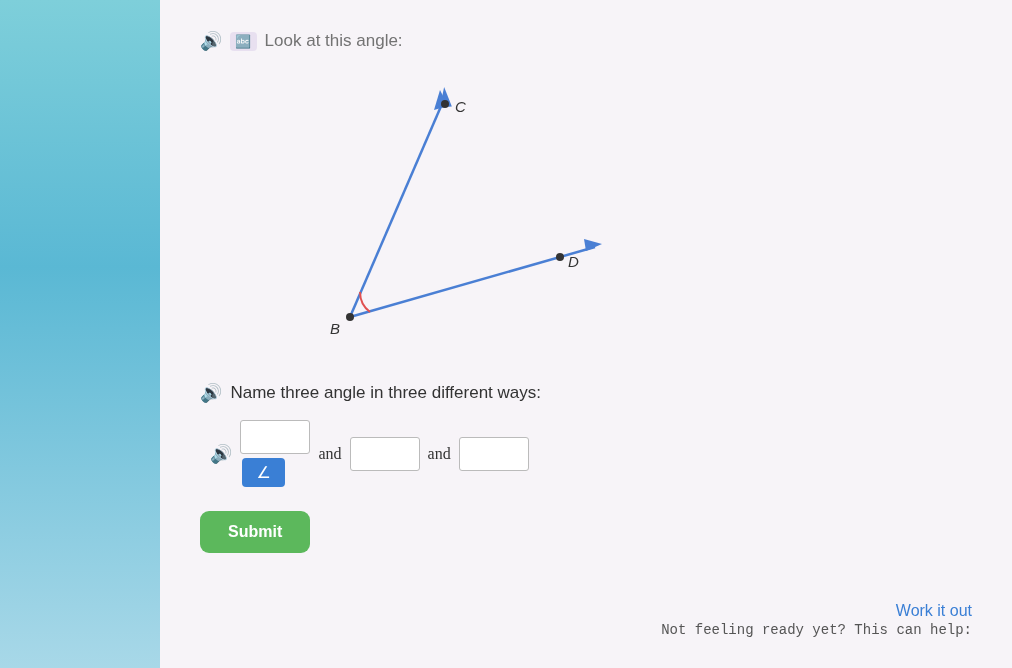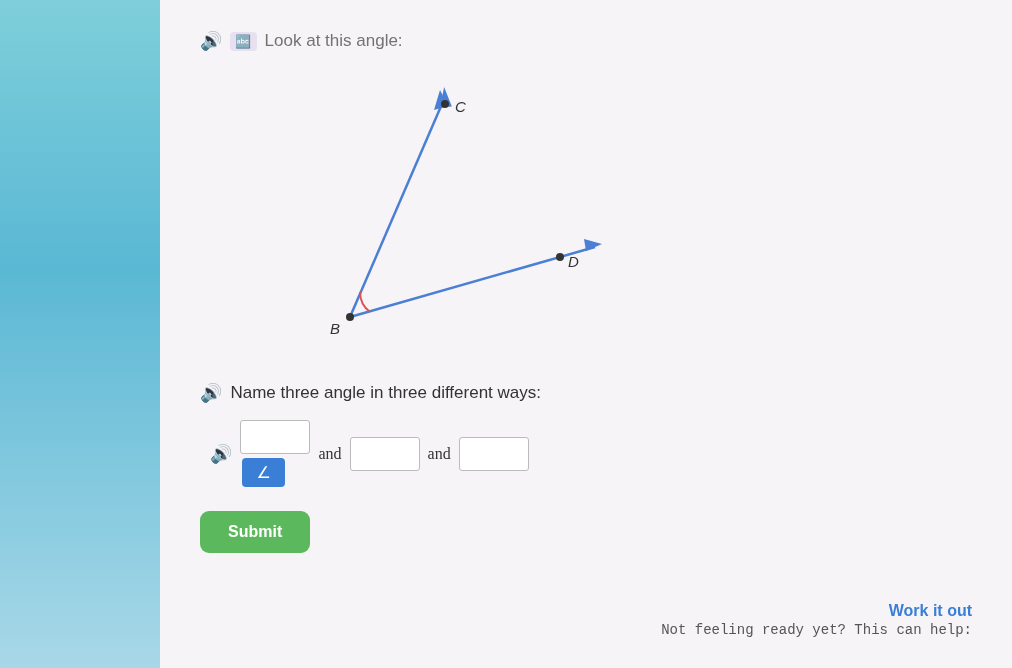--- a/index.html
+++ b/index.html
@@ -125,7 +125,7 @@
     .work-it-out-title {
       color: #3a7fd5;
       font-size: 16px;
-      font-weight: bold;
+      font-weight: normal;
       margin-bottom: 2px;
     }
     .work-it-out-sub {

